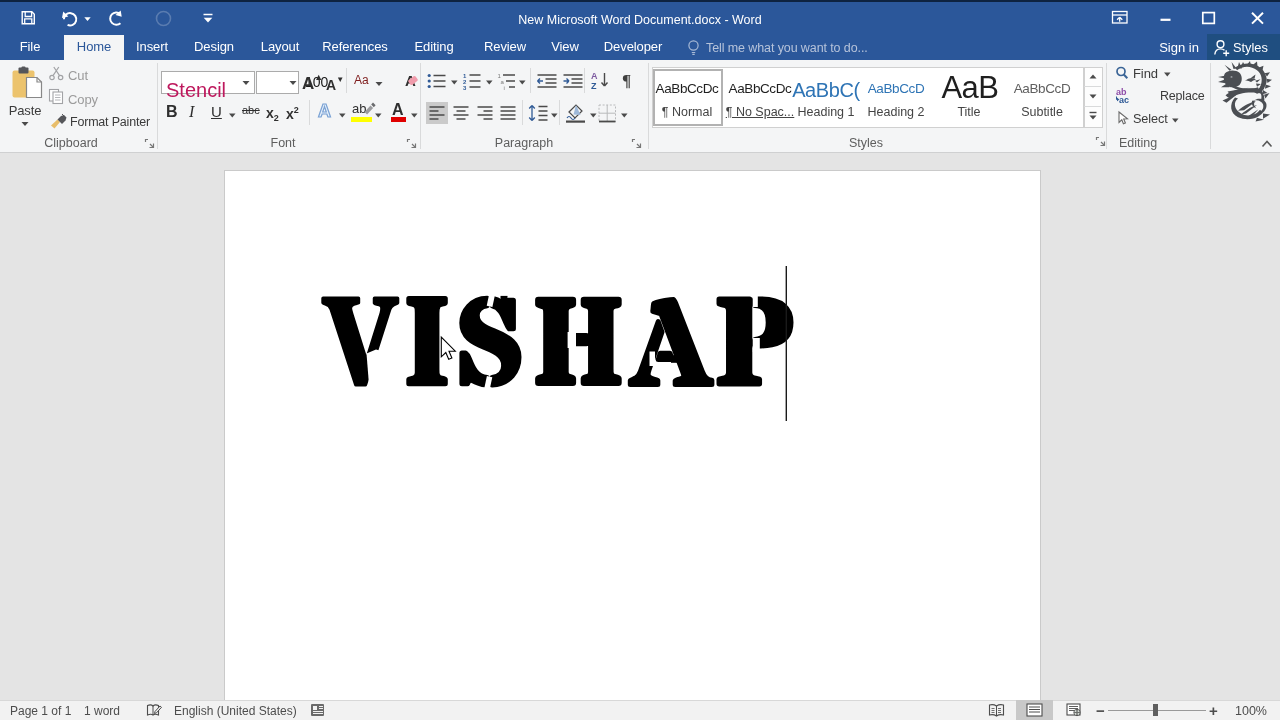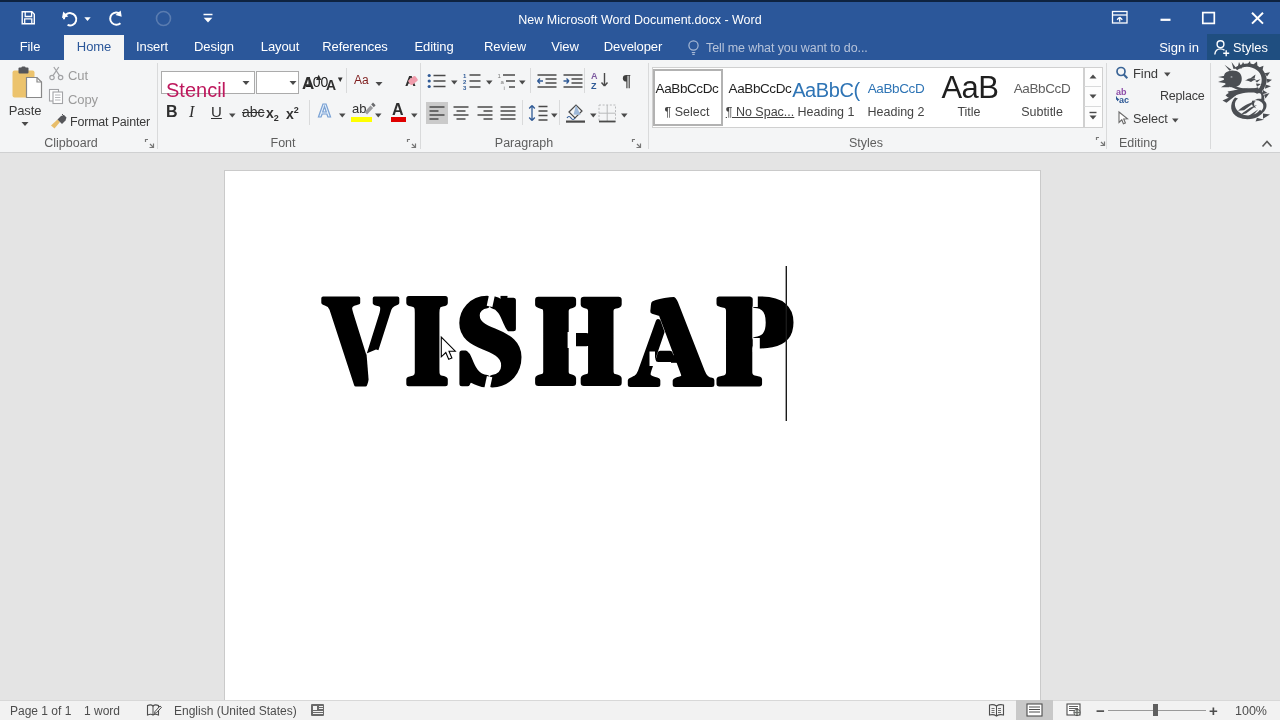--- a/index.html
+++ b/index.html
@@ -180,7 +180,7 @@
 <svg class="abs" style="left:228px;top:112px" width="9" height="7" viewBox="0 0 9 7">
       <path d="M1 1.5 h6.5 l-3.2 4 z" fill="#4a4a4a"></path>
     </svg>
-<div class="abs" style="left:242px;top:104px;font-size:14px;color:#2f2f2f;text-decoration:line-through;">abc</div>
+<div class="abs" style="left:242px;top:104px;font-size:11px;color:#2f2f2f;text-decoration:line-through;">abc</div>
 <div class="abs" style="left:266px;top:105px;font-size:14px;font-weight:bold;color:#2f2f2f;">x<span style="font-size:9px;vertical-align:-3px;">2</span></div>
 <div class="abs" style="left:286px;top:105px;font-size:14px;font-weight:bold;color:#2f2f2f;">x<span style="font-size:9px;vertical-align:6px;">2</span></div>
 <div class="abs" style="left:309px;top:100px;width:1px;height:25px;background:#d9dadb"></div>

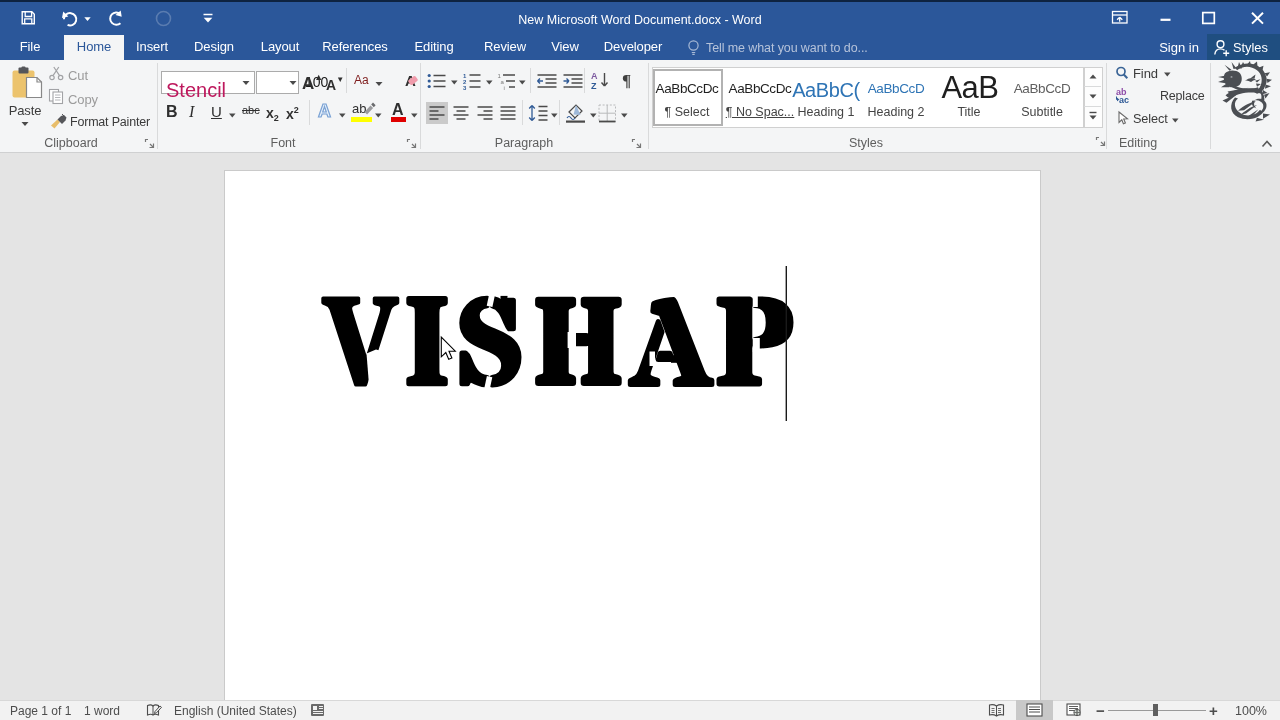--- a/index.html
+++ b/index.html
@@ -320,7 +320,7 @@
 <div class="abs" style="left:652px;top:67px;width:430px;height:59px;background:#fff;border:1px solid #d0d0d0;"></div>
 <div class="abs" style="left:652.5px;top:68.5px;width:66px;height:53px;background:#fff;border:2px solid #b2b2b2;"></div>
 <div class="abs ctr" style="left:687px;top:81px;font-size:13.5px;color:#1f1f1f;letter-spacing:-0.4px;">AaBbCcDc</div>
-<div class="abs ctr" style="left:687px;top:105px;font-size:12.5px;color:#444;">¶ Select</div>
+<div class="abs ctr" style="left:687px;top:105px;font-size:12.5px;color:#444;">¶ Normal</div>
 <div class="abs ctr" style="left:760px;top:81px;font-size:13.5px;color:#1f1f1f;letter-spacing:-0.4px;">AaBbCcDc</div>
 <div class="abs ctr" style="left:760px;top:105px;font-size:12.5px;color:#444;text-decoration:underline;">¶ No Spac...</div>
 <div class="abs ctr" style="left:826px;top:79px;font-size:20px;color:#2e74b5;letter-spacing:-0.4px;">AaBbC(</div>

